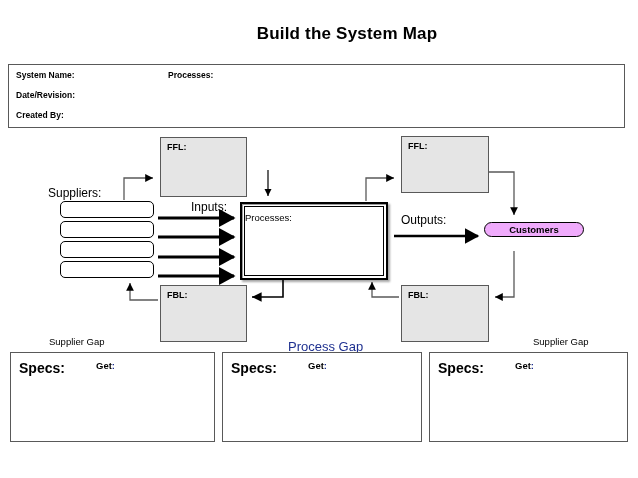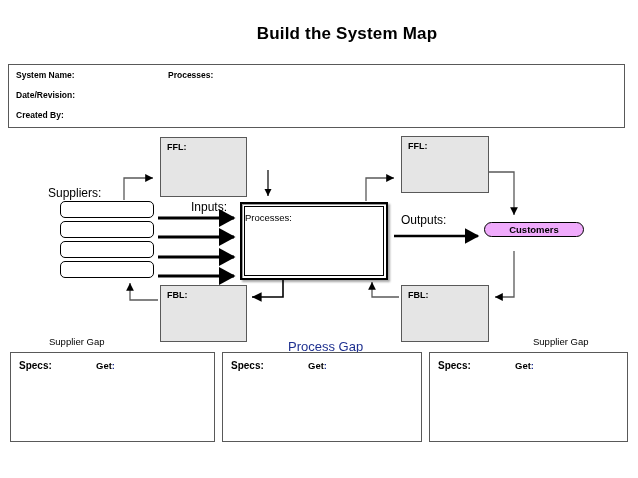--- a/index.html
+++ b/index.html
@@ -48,7 +48,7 @@
   #gap-supplier{left:10px;width:205px;}
   #gap-process{left:222px;width:200px;}
   #gap-customer{left:429px;width:199px;}
-  .gap-specs{position:absolute;left:8px;top:7px;font-size:10px;font-weight:bold;}
+  .gap-specs{position:absolute;left:8px;top:7px;font-size:14px;font-weight:bold;}
   .gap-get{position:absolute;left:85px;top:7px;font-size:9.5px;font-weight:bold;}
   .gap-get .colon{color:#1f3190;}
   

